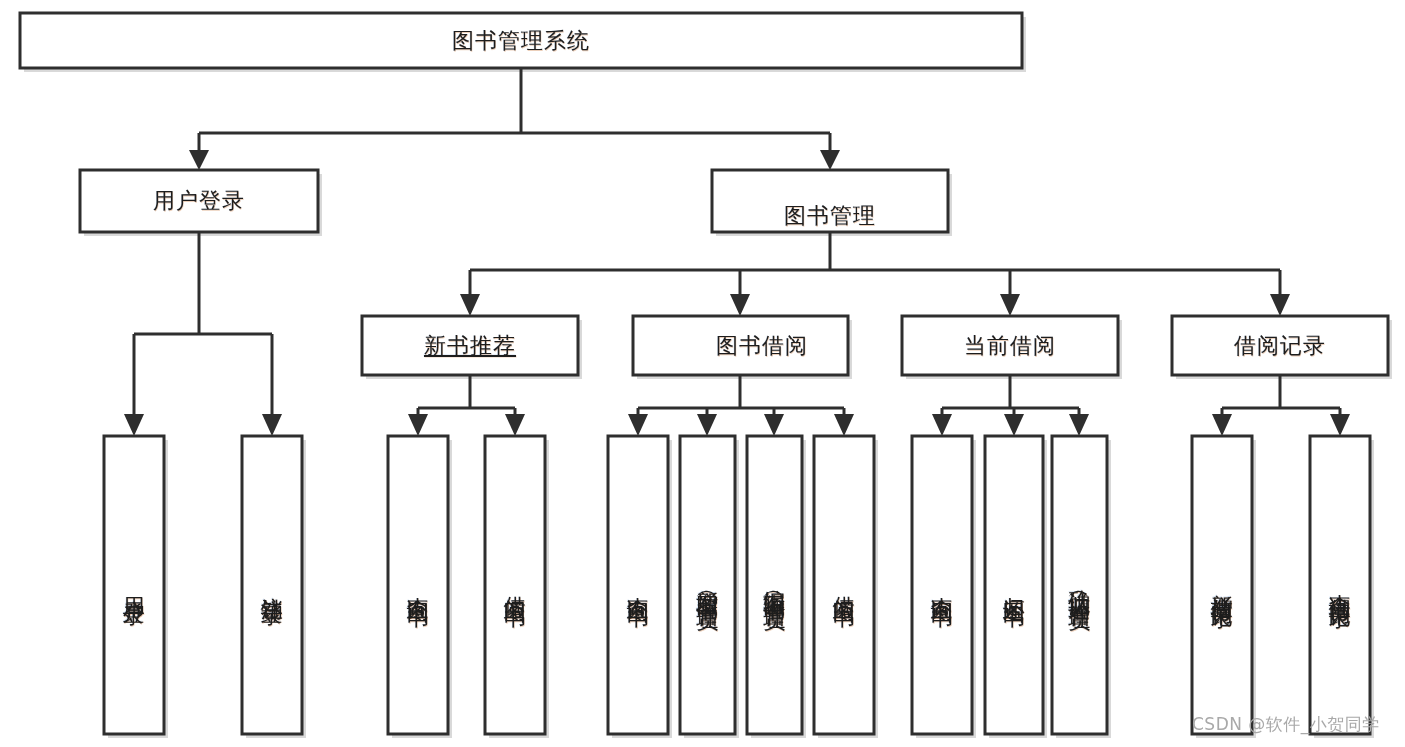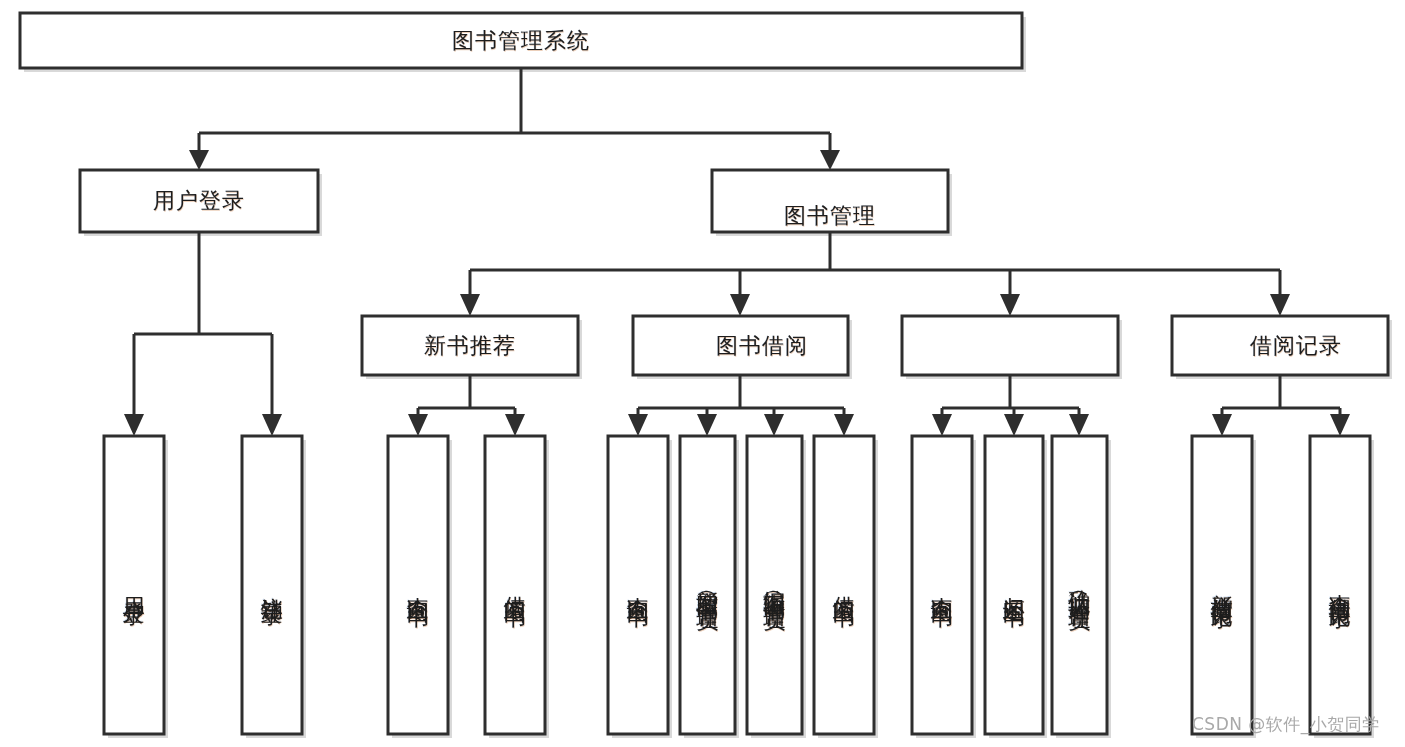--- a/index.html
+++ b/index.html
@@ -215,7 +215,7 @@
   <div class="node-label horiz" style="left:80px;  top:170px; width:238px;  height:62px;">用户登录</div>
   <div class="node-label horiz" style="left:712px; top:170px; width:236px;  height:62px;margin-top:15px;">图书管理</div>
 
-  <div class="node-label horiz" style="left:362px;  top:316px; width:216px; height:59px;">新书推荐</div>
+  <div class="node-label horiz" style="left:362px;  top:316px; width:216px; height:59px;text-decoration:underline;">新书推荐</div>
   <div class="node-label horiz" style="left:633px;  top:316px; width:258px; height:59px;">图书借阅</div>
   <div class="node-label horiz" style="left:1172px; top:316px; width:216px; height:59px;padding-left:16px;">借阅记录</div>
 

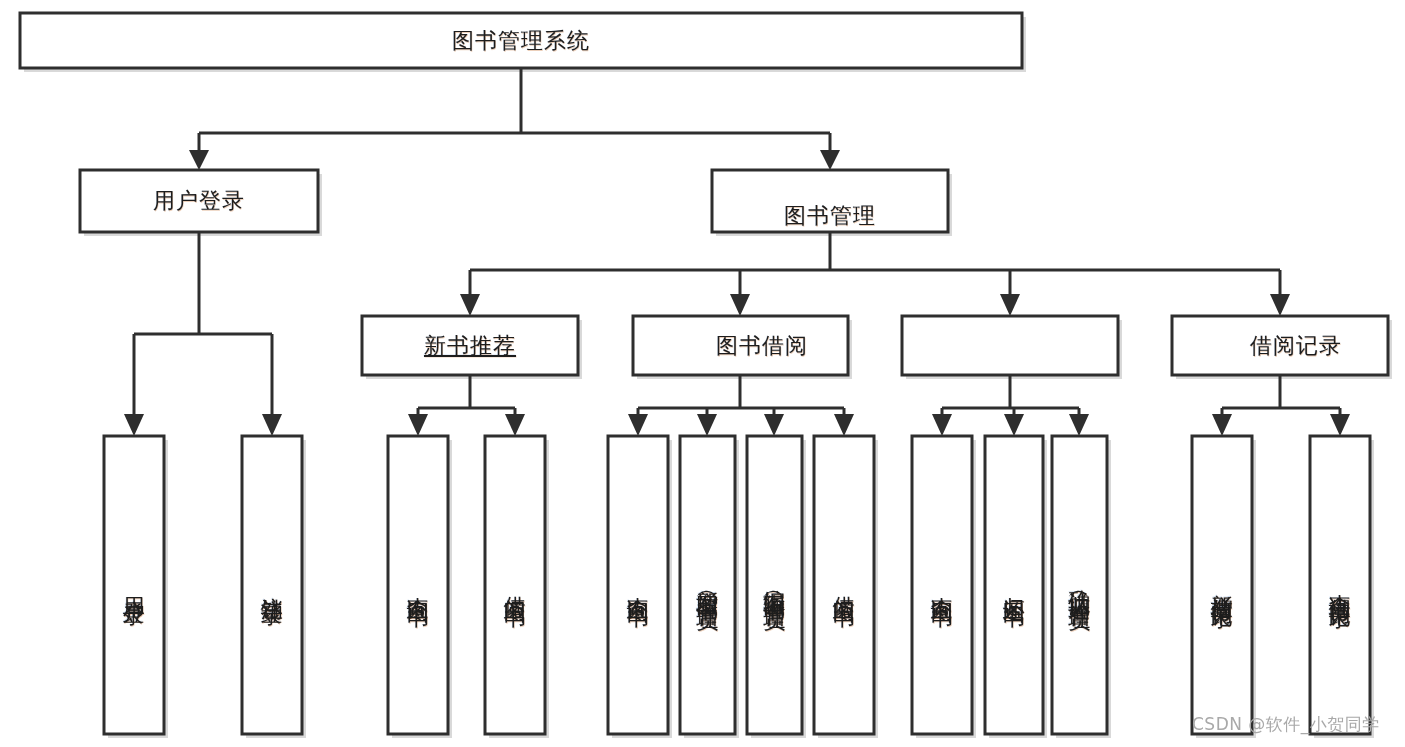--- a/index.html
+++ b/index.html
@@ -217,6 +217,7 @@
 
   <div class="node-label horiz" style="left:362px;  top:316px; width:216px; height:59px;text-decoration:underline;">新书推荐</div>
   <div class="node-label horiz" style="left:633px;  top:316px; width:258px; height:59px;">图书借阅</div>
+  <div class="node-label horiz" style="left:902px;  top:316px; width:216px; height:59px;">当前借阅</div>
   <div class="node-label horiz" style="left:1172px; top:316px; width:216px; height:59px;padding-left:16px;">借阅记录</div>
 
   <div class="node-label vert" style="left:104px;  top:436px; width:60px; height:298px;">用户登录</div>

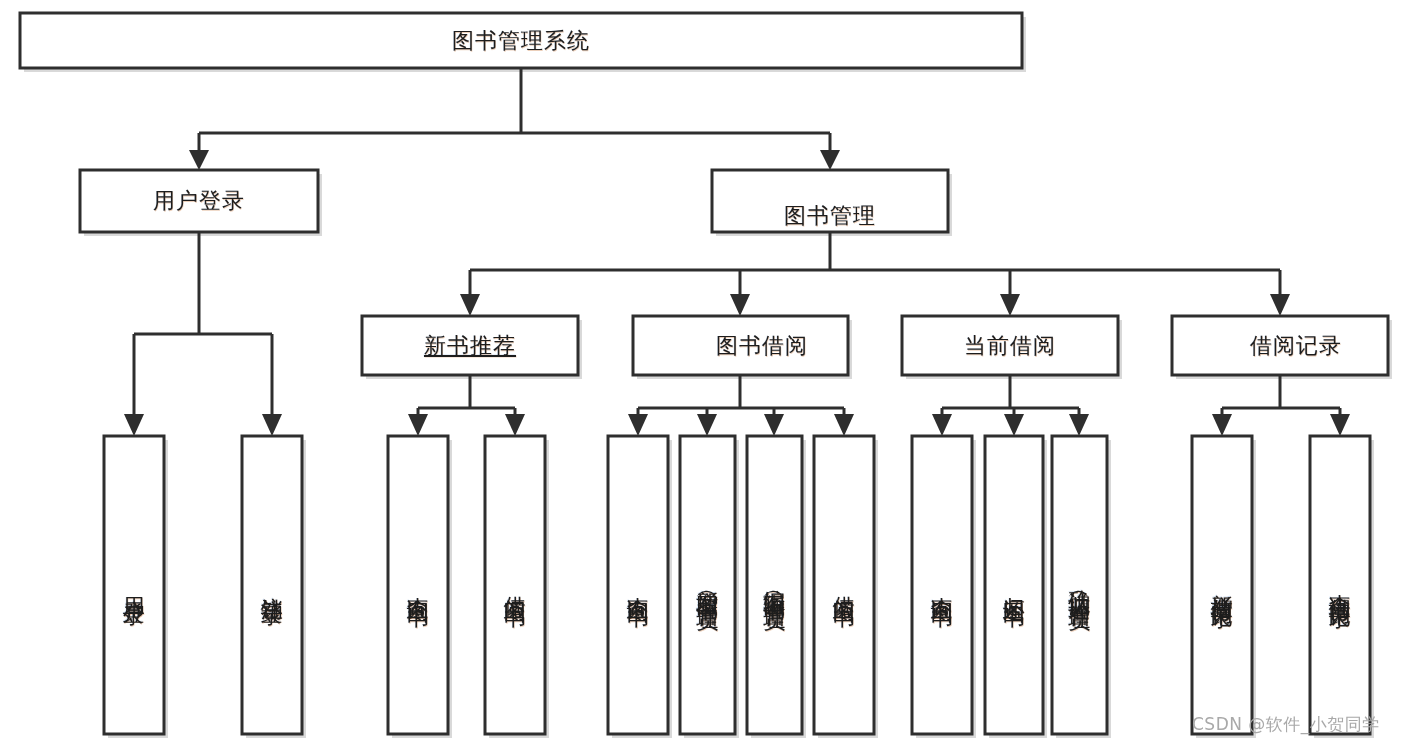--- a/index.html
+++ b/index.html
@@ -218,7 +218,7 @@
   <div class="node-label horiz" style="left:362px;  top:316px; width:216px; height:59px;text-decoration:underline;">新书推荐</div>
   <div class="node-label horiz" style="left:633px;  top:316px; width:258px; height:59px;">图书借阅</div>
   <div class="node-label horiz" style="left:902px;  top:316px; width:216px; height:59px;">当前借阅</div>
-  <div class="node-label horiz" style="left:1172px; top:316px; width:216px; height:59px;padding-left:16px;">借阅记录</div>
+  <div class="node-label horiz" style="left:1172px; top:316px; width:216px; height:59px;">借阅记录</div>
 
   <div class="node-label vert" style="left:104px;  top:436px; width:60px; height:298px;">用户登录</div>
   <div class="node-label vert" style="left:242px;  top:436px; width:60px; height:298px;">注销登录</div>

